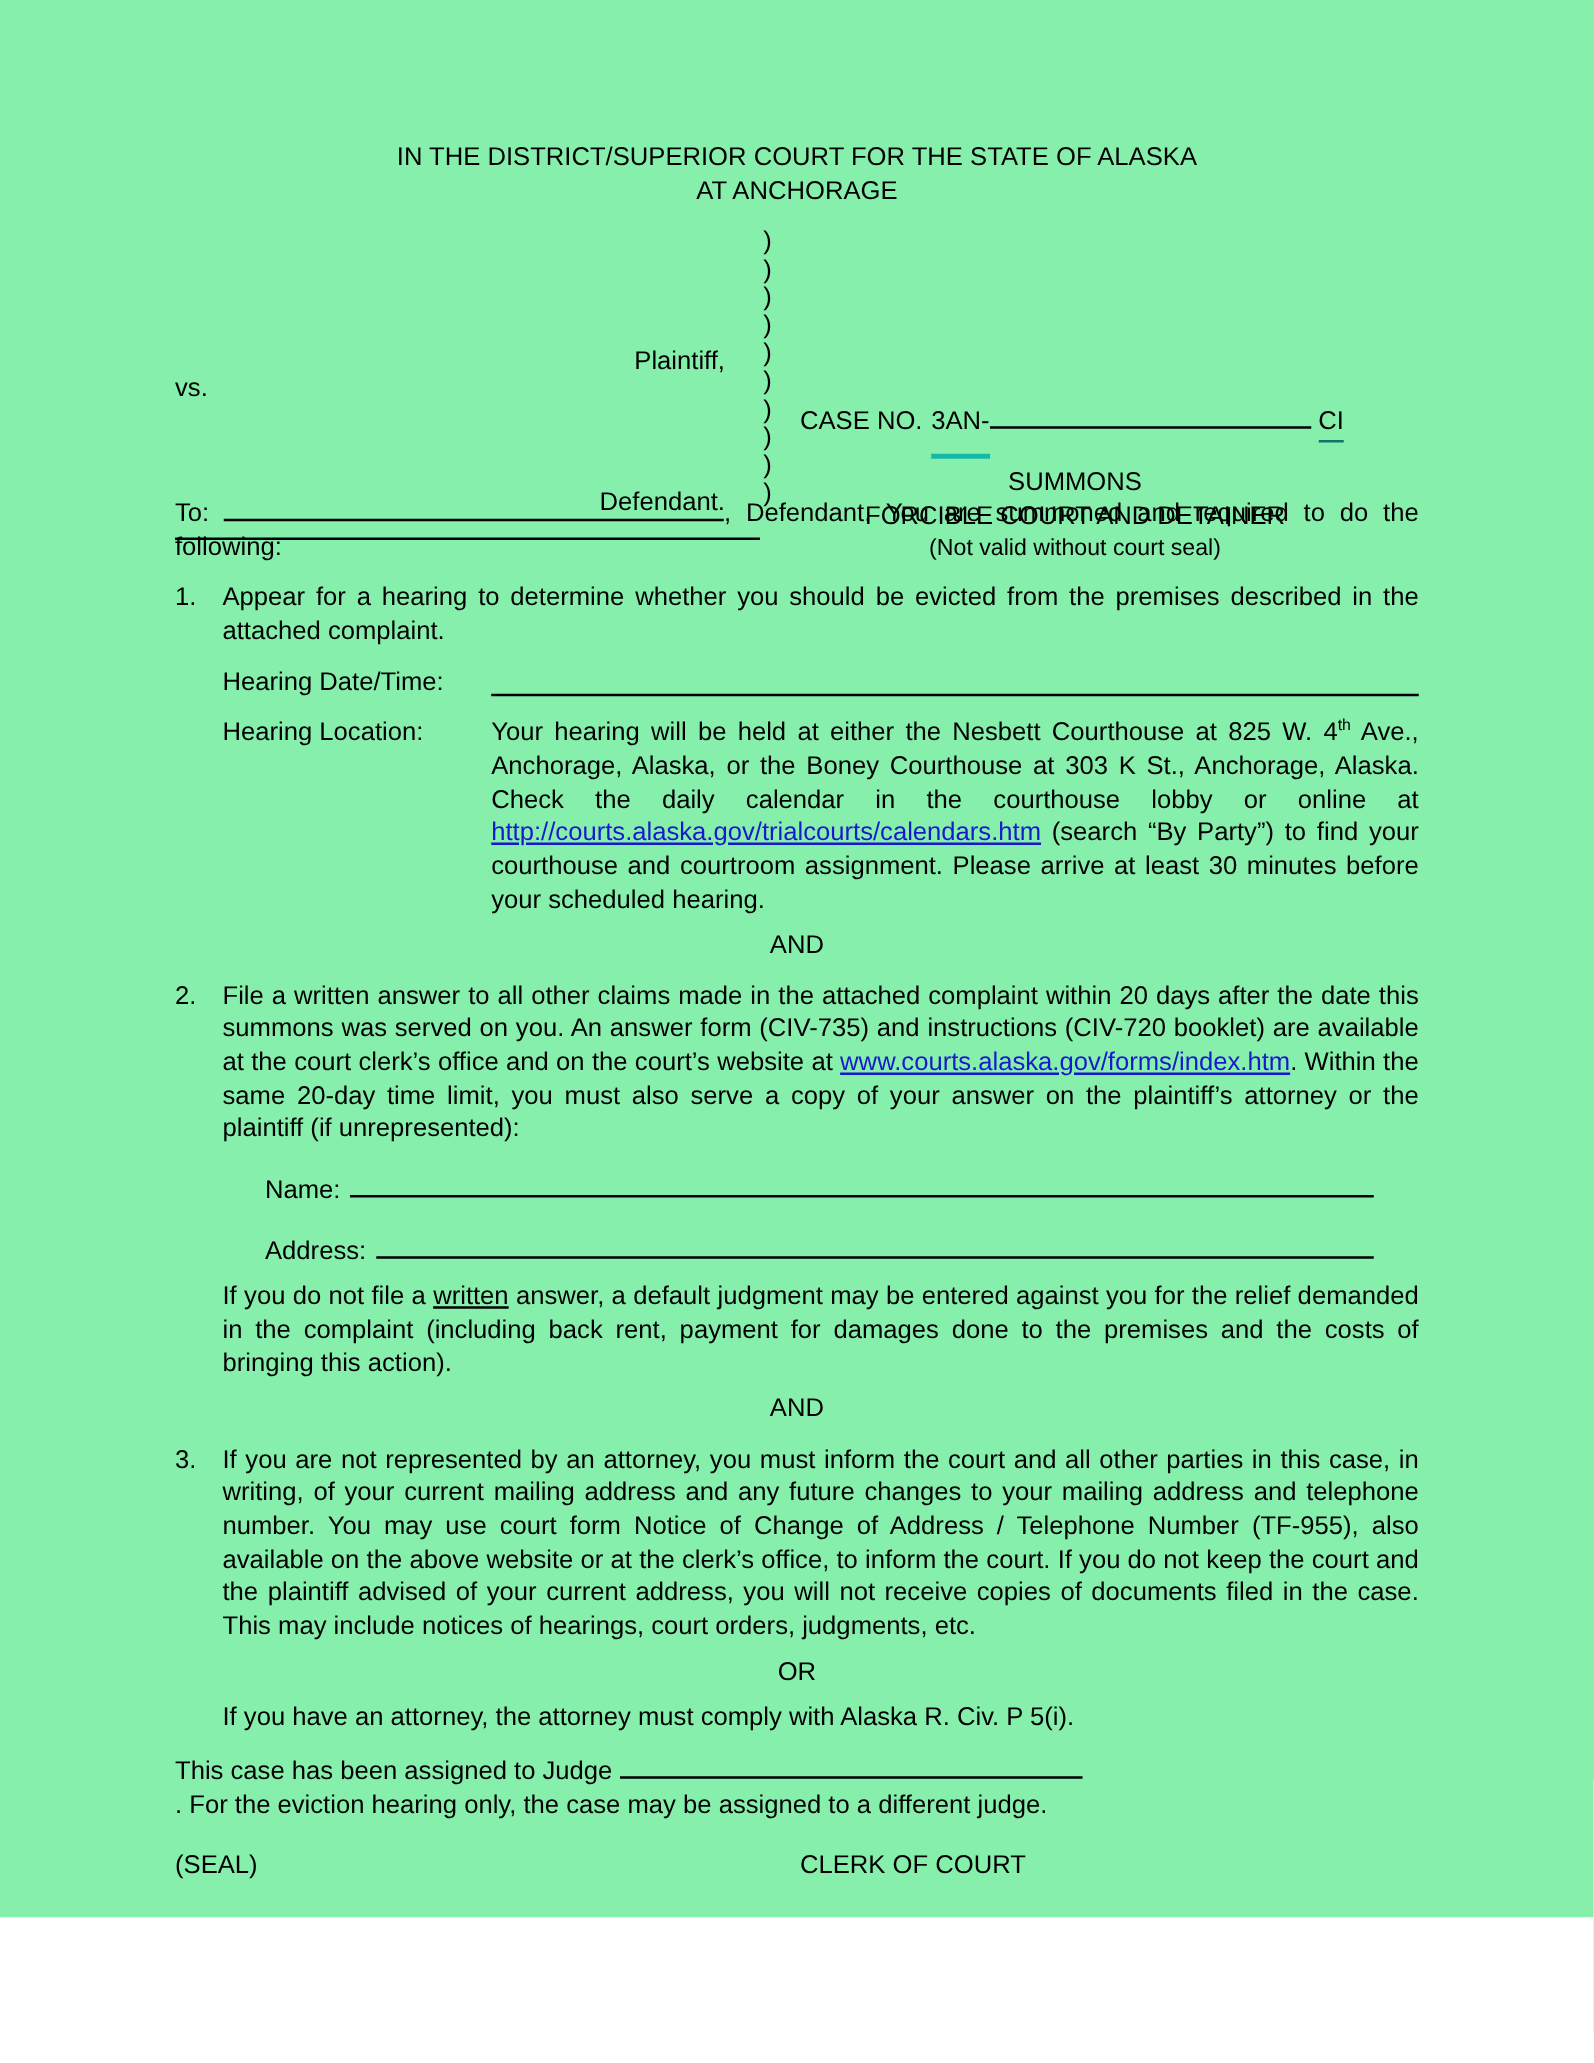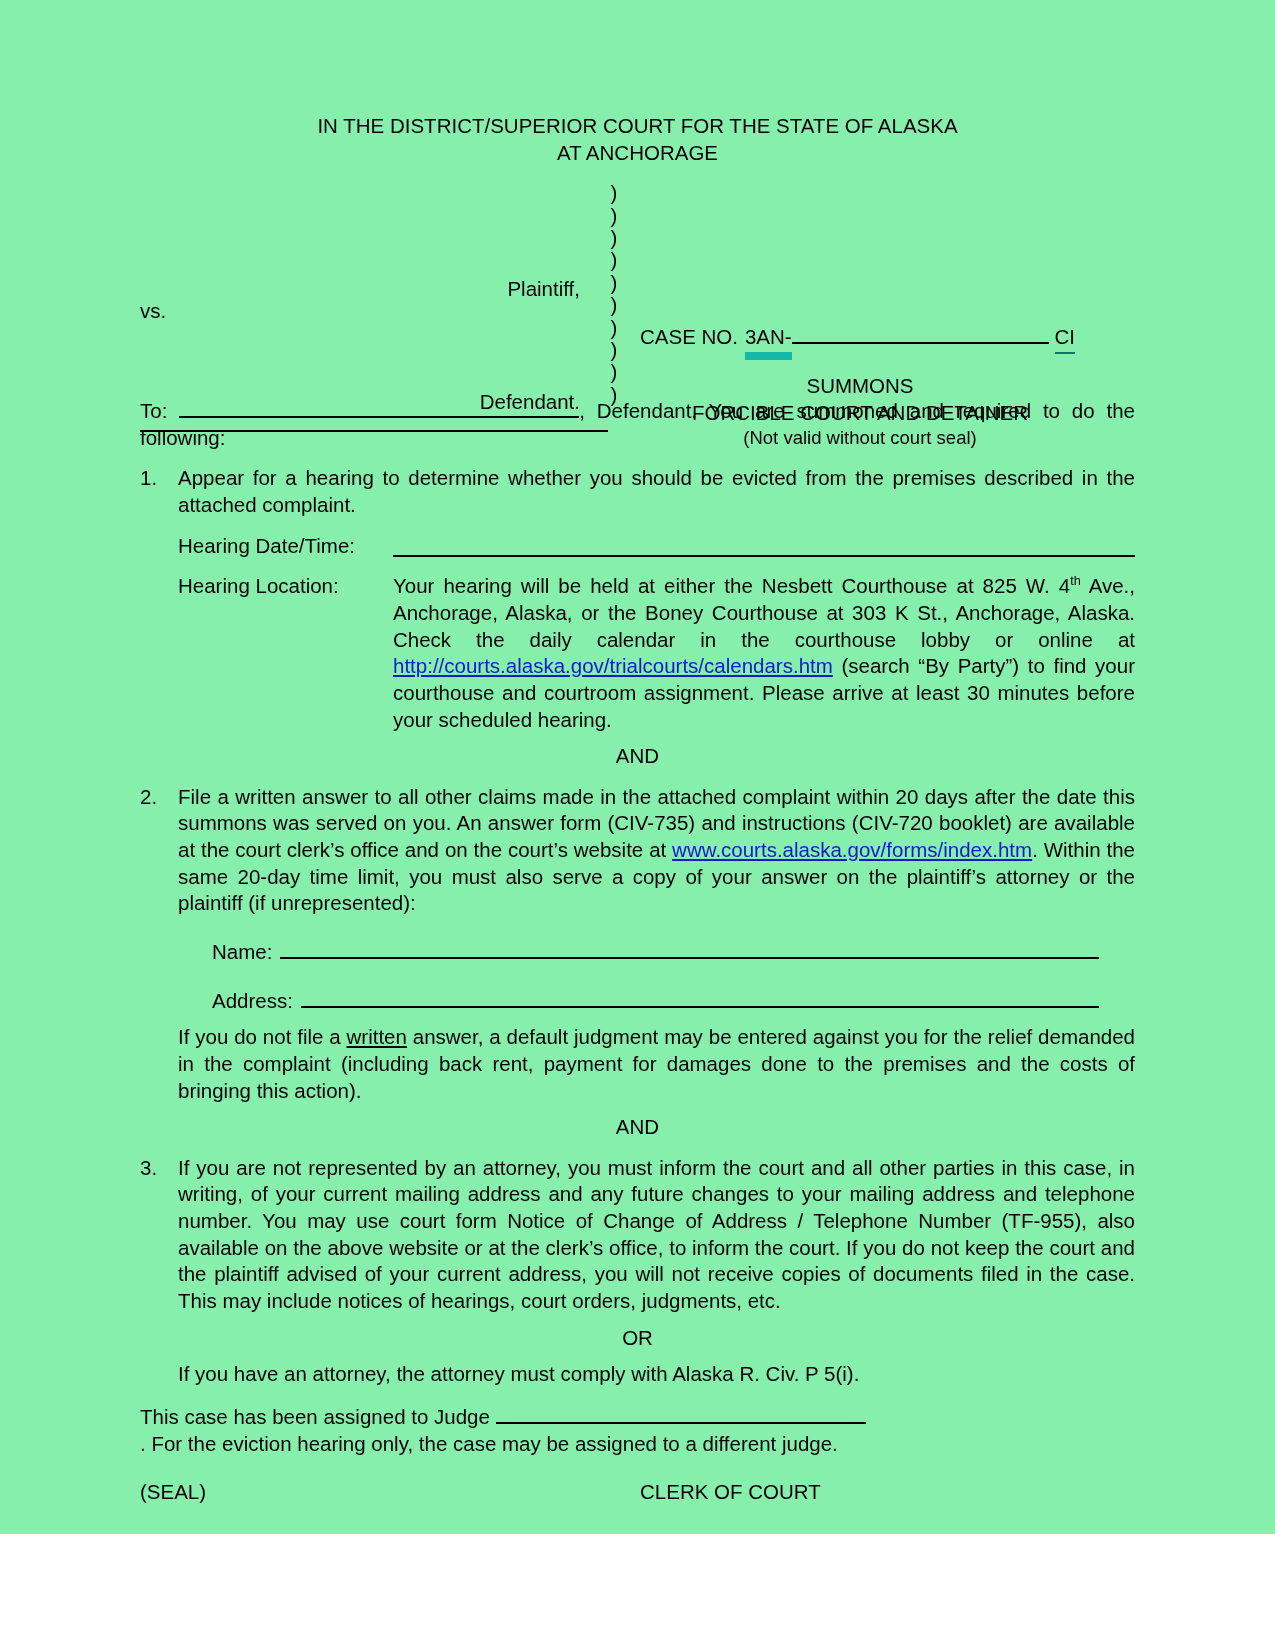--- a/index.html
+++ b/index.html
@@ -81,8 +81,8 @@
   }
   .case-no-label { margin-right: 7px; }
   .case-no-prefix {
-    border-bottom: 8px solid #14b8a6;
-    padding-bottom: 1px;
+    border-bottom: 4px solid #14b8a6;
+    padding-bottom: 12px;
   }
   .case-no-blank {
     flex: 1;

